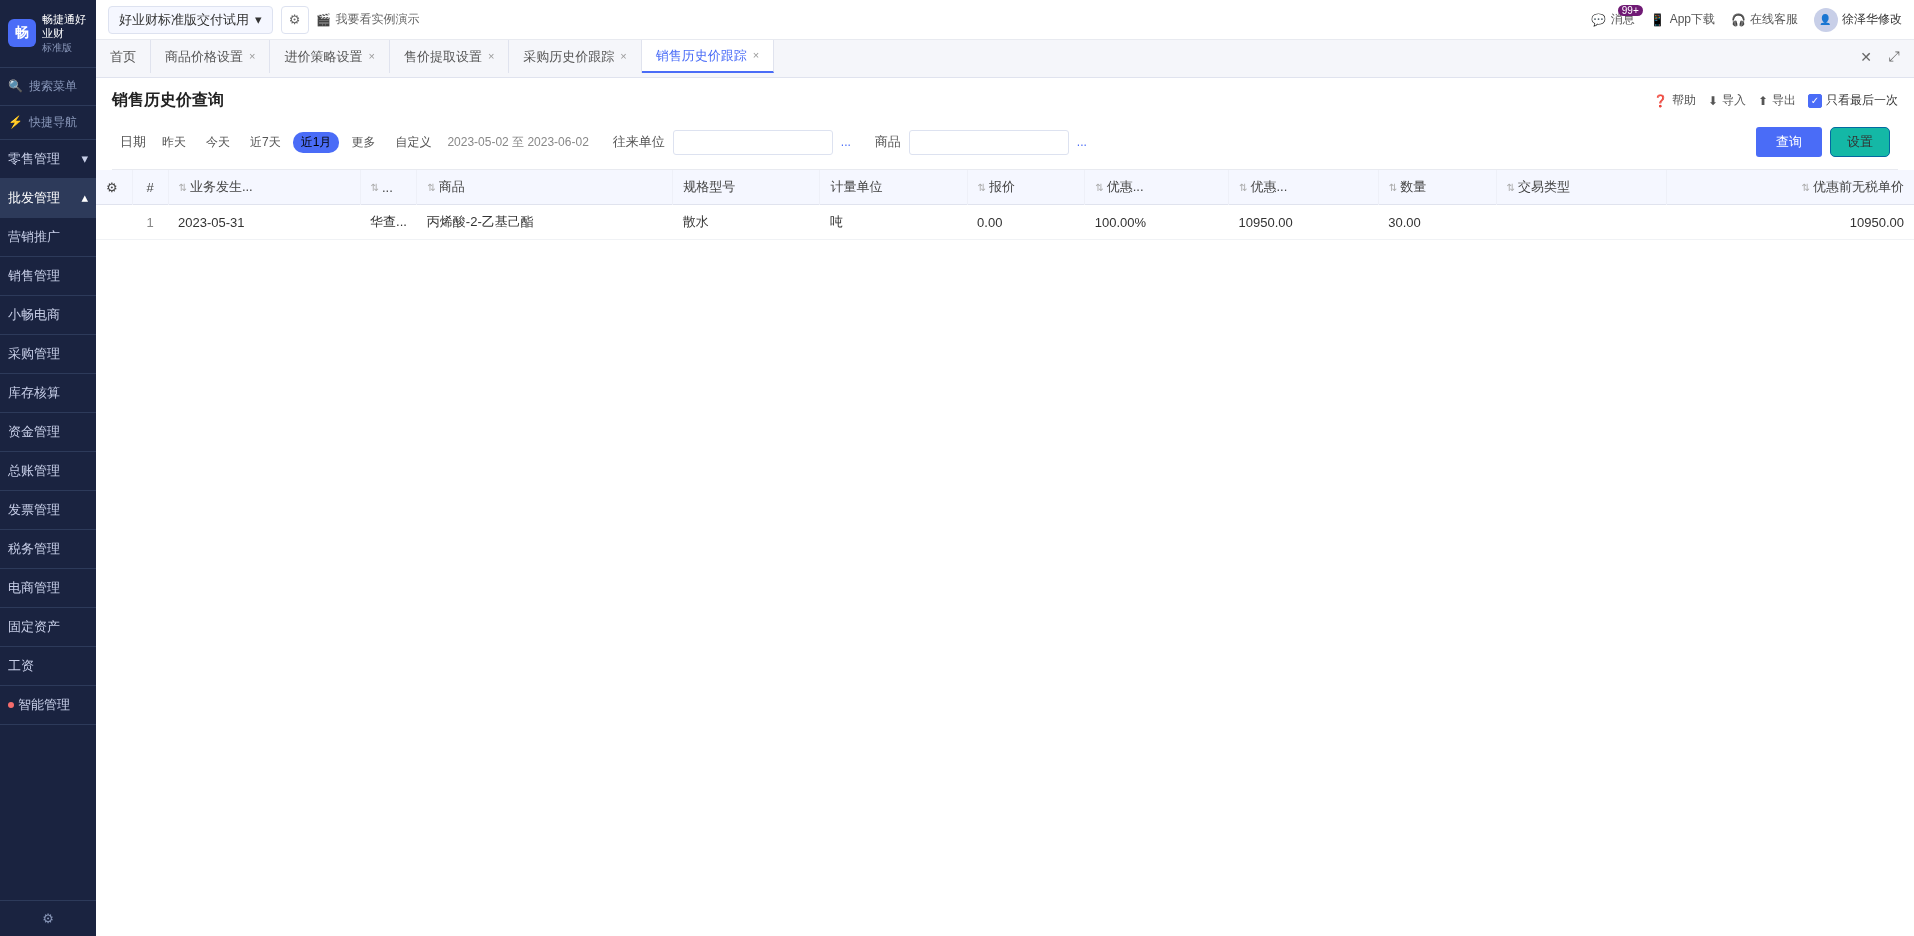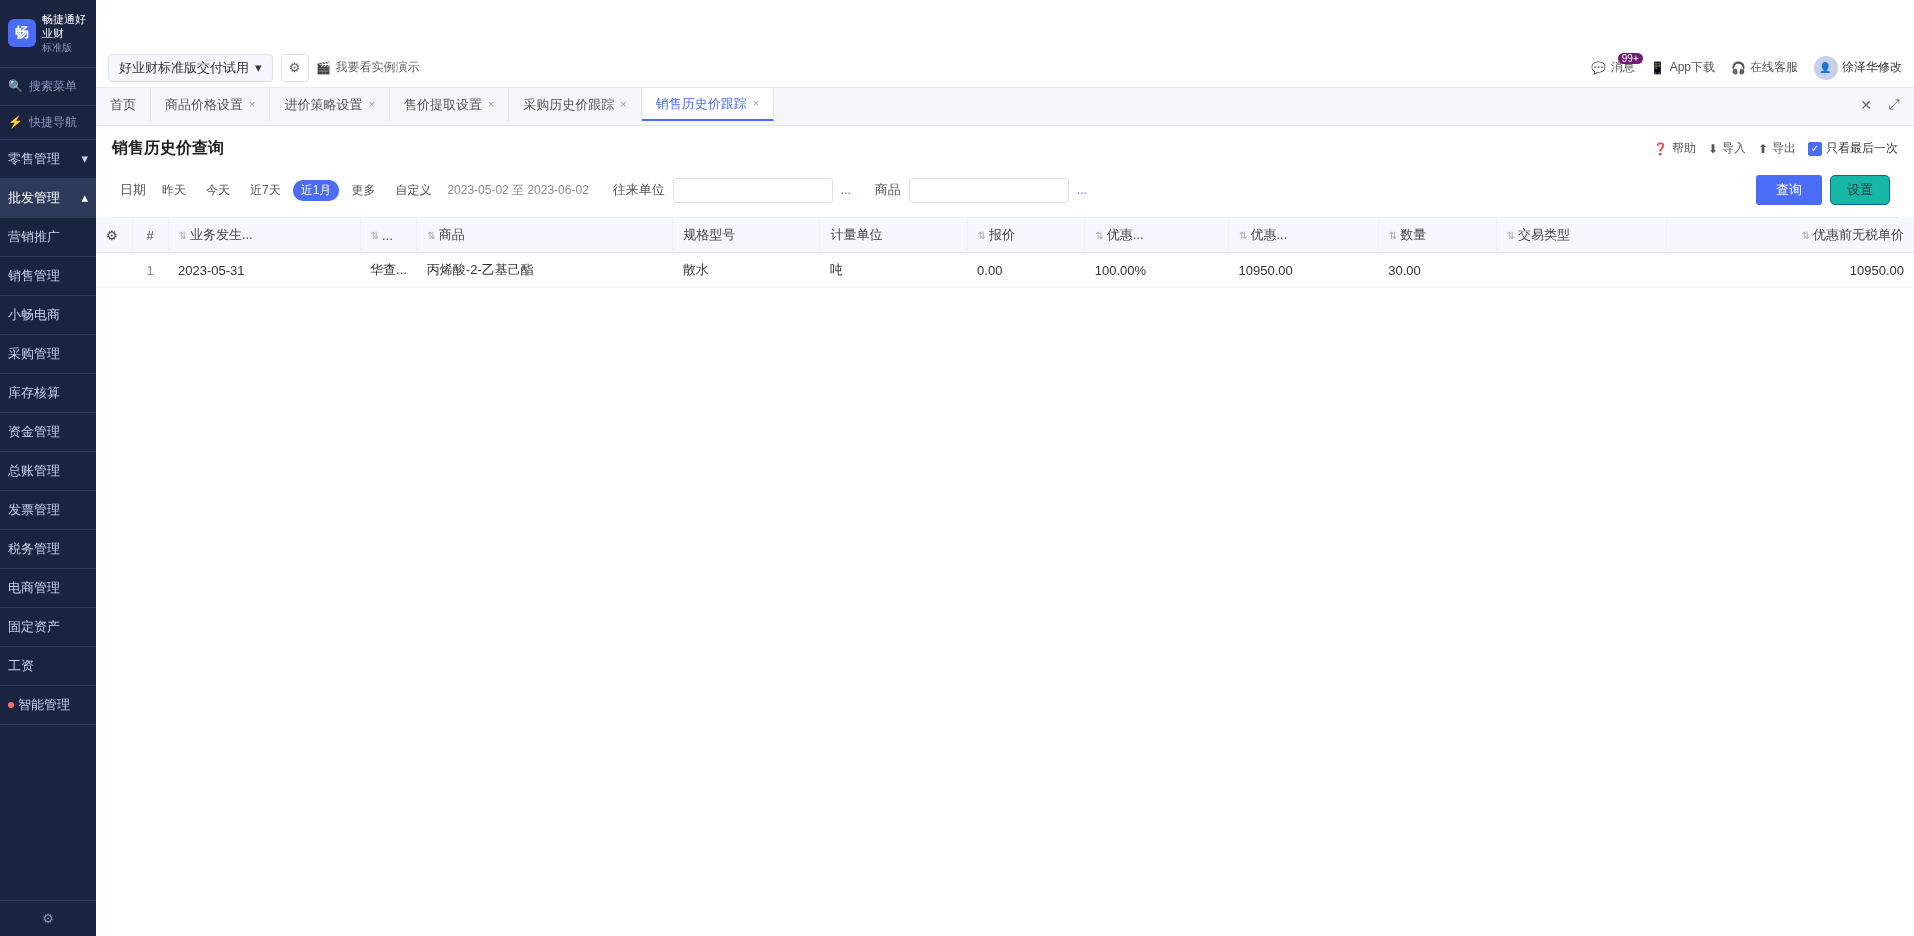--- a/index.html
+++ b/index.html
@@ -87,7 +87,6 @@
       align-items: center;
       padding: 0 12px;
       gap: 8px;
-      margin-top: 48px;
     }
     .topbar-module-selector {
       display: flex; align-items: center; gap: 6px;

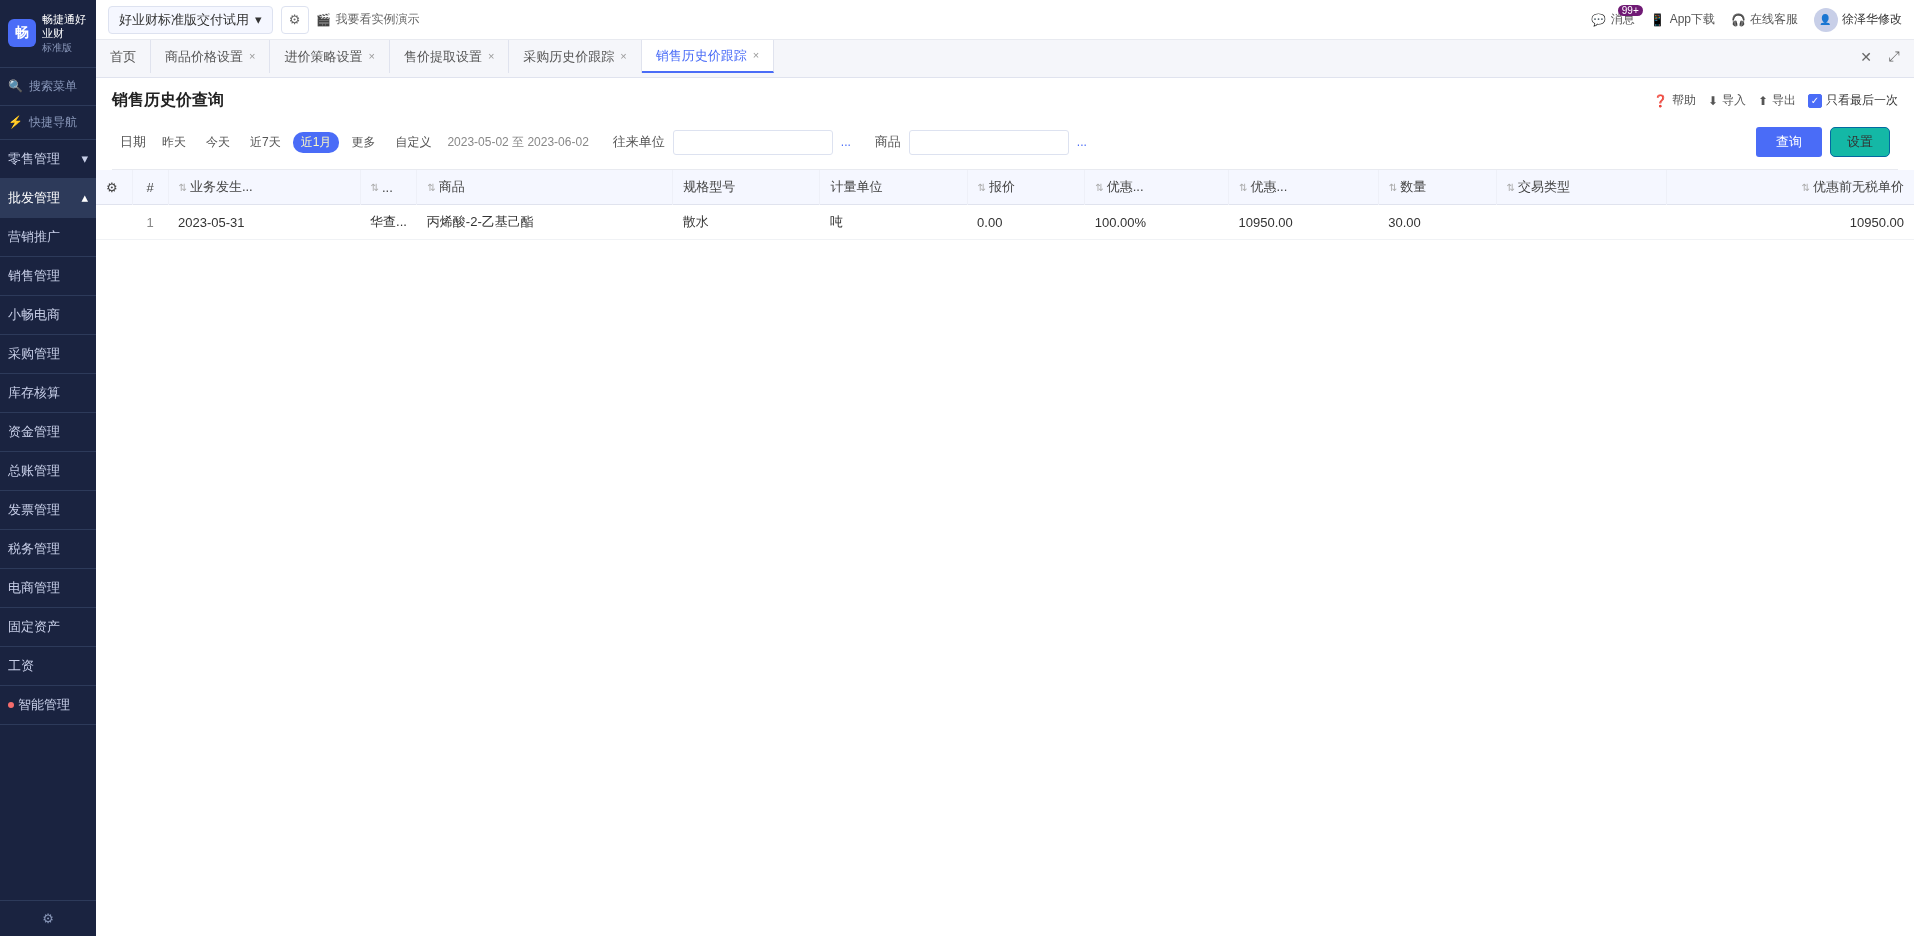--- a/index.html
+++ b/index.html
@@ -234,7 +234,7 @@
     }
     .date-option.active {
       background: #4a6cf7;
-      color: #fef9c3;
+      color: #000000;
       border-radius: 10px;
     }
     .filter-date-range {

